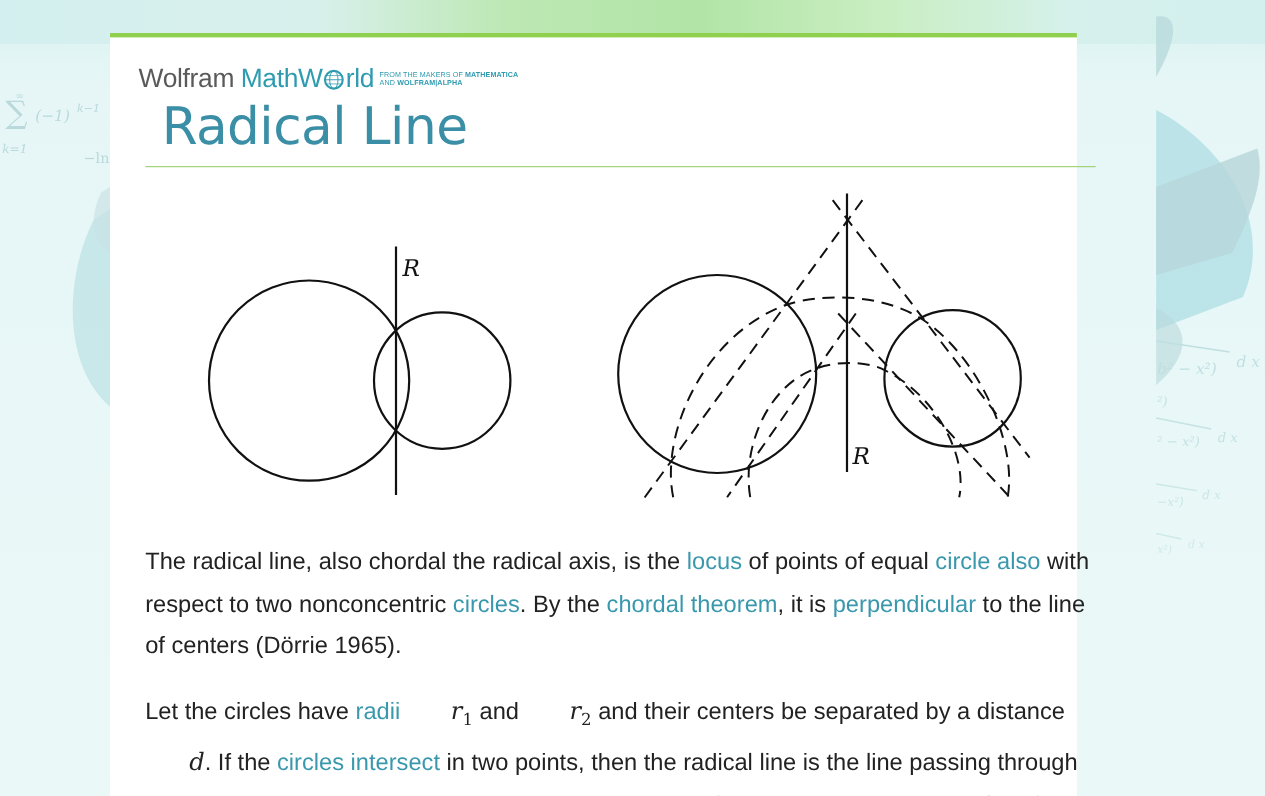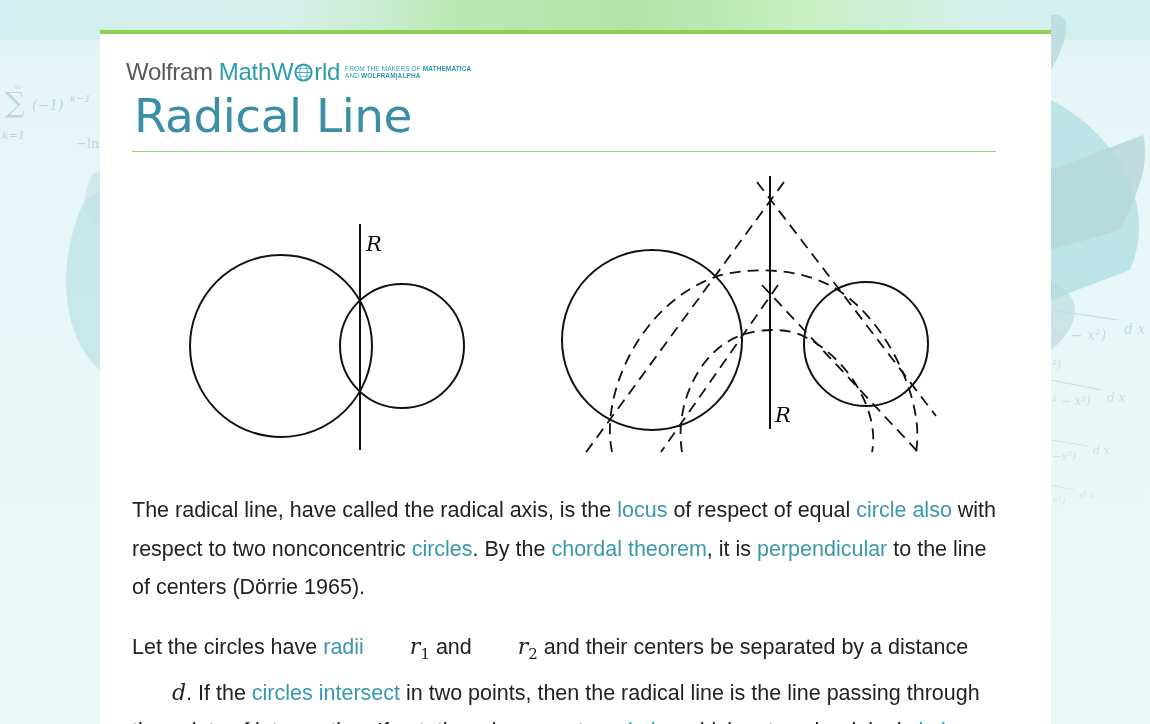--- a/index.html
+++ b/index.html
@@ -15,7 +15,7 @@
   }
   .bg-deco { position: absolute; left: 0; top: 0; width: 1150px; height: 724px; pointer-events: none; }
   .card {
-    position: absolute; left: 100px; top: 30px; width: 951px; height: 694px;
+    position: absolute; left: 100px; top: 30px; width: 879px; height: 694px;
     background: #ffffff; border-top: 4px solid #8fd14f;
   }
   .brand {

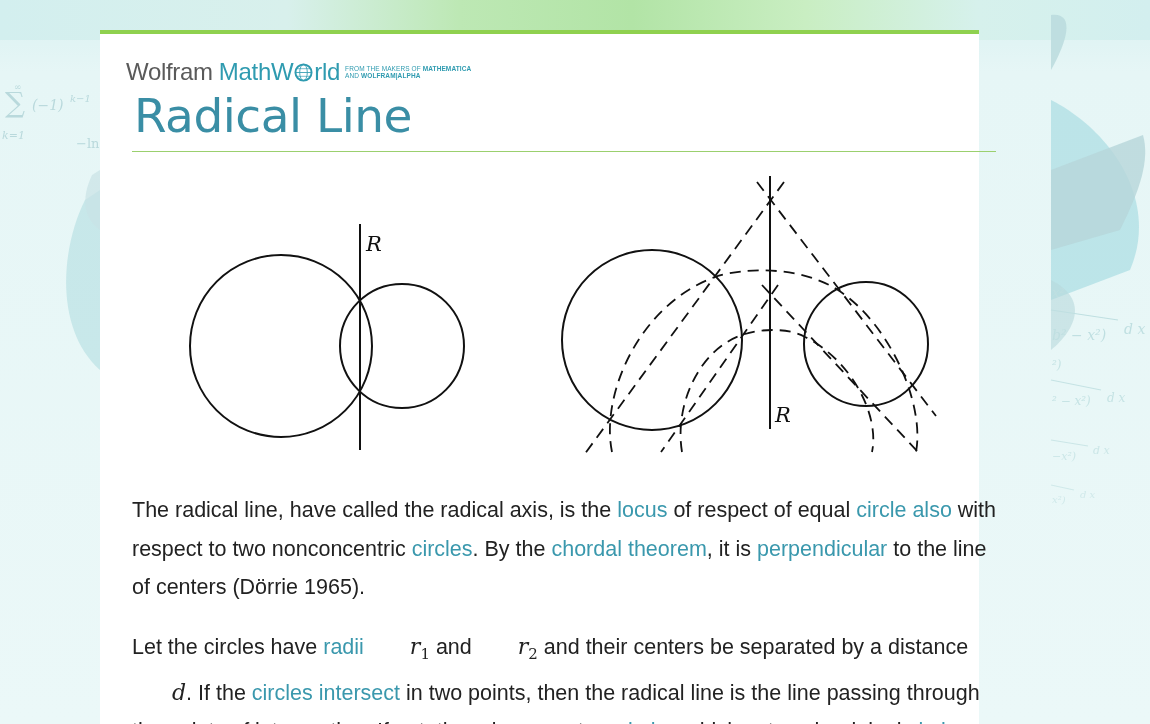--- a/index.html
+++ b/index.html
@@ -36,7 +36,7 @@
   }
   .brand-tag b { font-weight: bold; }
   .page-title {
-    position: absolute; left: 34px; top: 52px;
+    position: absolute; left: 47px; top: 52px;
     font-family: "DejaVu Sans", sans-serif; font-size: 47px; color: #3a8ea5; font-weight: normal;
     letter-spacing: -0.5px; line-height: 60px;
   }

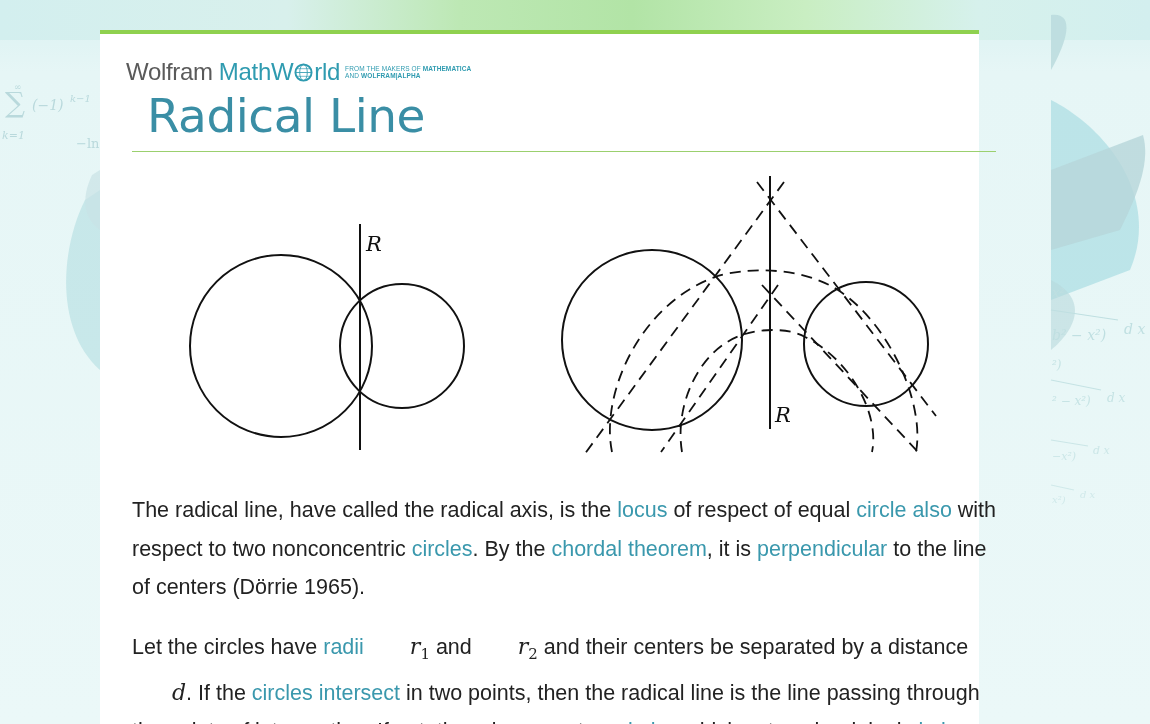--- a/index.html
+++ b/index.html
@@ -143,7 +143,7 @@
     </g>
   </svg>
 
-  <p class="para p1"><span>The radical line, have called the radical axis, is the </span><a href="#">locus</a><span> of respect of equal </span><a href="#">circle also</a><span> with respect to two nonconcentric </span><a href="#">circles</a><span>. By the </span><a href="#">chordal theorem</a><span>, it is </span><a href="#">perpendicular</a><span> to the line of centers (Dörrie 1965).</span></p>
+  <p class="para p1"><span>The radical line, also chordal the radical axis, is the </span><a href="#">locus</a><span> of respect of equal </span><a href="#">circle also</a><span> with respect to two nonconcentric </span><a href="#">circles</a><span>. By the </span><a href="#">chordal theorem</a><span>, it is </span><a href="#">perpendicular</a><span> to the line of centers (Dörrie 1965).</span></p>
 
   <p class="para p2"><span>Let the circles have </span><a href="#">radii</a><span> </span><span class="math"><span>r</span><sub>1</sub></span><span> and </span><span class="math"><span>r</span><sub>2</sub></span><span> and their centers be separated by a distance </span><span class="math">d</span><span>. If the </span><a href="#">circles intersect</a><span> in two points, then the radical line is the line passing through the points of intersection. If not, then draw any two </span><a href="#">circles</a><span> which cut each original </span><a href="#">circle</a></p>
 

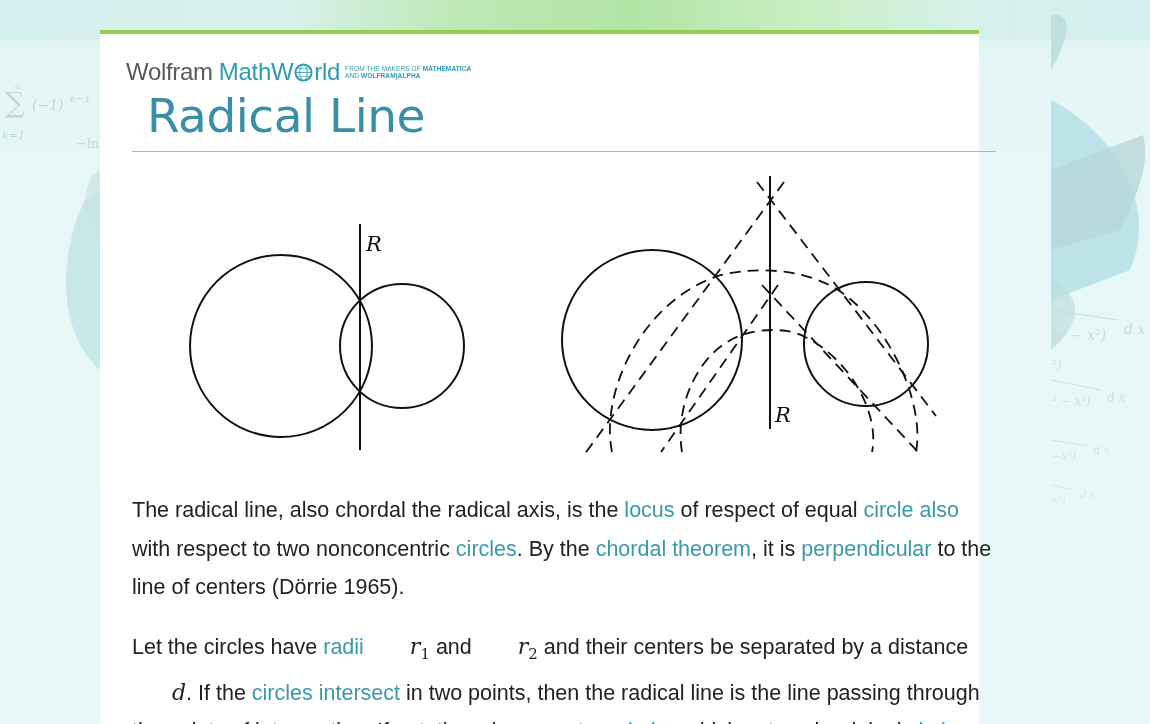--- a/index.html
+++ b/index.html
@@ -143,7 +143,7 @@
     </g>
   </svg>
 
-  <p class="para p1"><span>The radical line, also chordal the radical axis, is the </span><a href="#">locus</a><span> of respect of equal </span><a href="#">circle also</a><span> with respect to two nonconcentric </span><a href="#">circles</a><span>. By the </span><a href="#">chordal theorem</a><span>, it is </span><a href="#">perpendicular</a><span> to the line of centers (Dörrie 1965).</span></p>
+  <p class="para p1"><span>The radical line, also chordal the radical axis, is the </span><a href="#">locus</a><span> of points of equal </span><a href="#">circle also</a><span> with respect to two nonconcentric </span><a href="#">circles</a><span>. By the </span><a href="#">chordal theorem</a><span>, it is </span><a href="#">perpendicular</a><span> to the line of centers (Dörrie 1965).</span></p>
 
   <p class="para p2"><span>Let the circles have </span><a href="#">radii</a><span> </span><span class="math"><span>r</span><sub>1</sub></span><span> and </span><span class="math"><span>r</span><sub>2</sub></span><span> and their centers be separated by a distance </span><span class="math">d</span><span>. If the </span><a href="#">circles intersect</a><span> in two points, then the radical line is the line passing through the points of intersection. If not, then draw any two </span><a href="#">circles</a><span> which cut each original </span><a href="#">circle</a></p>
 

